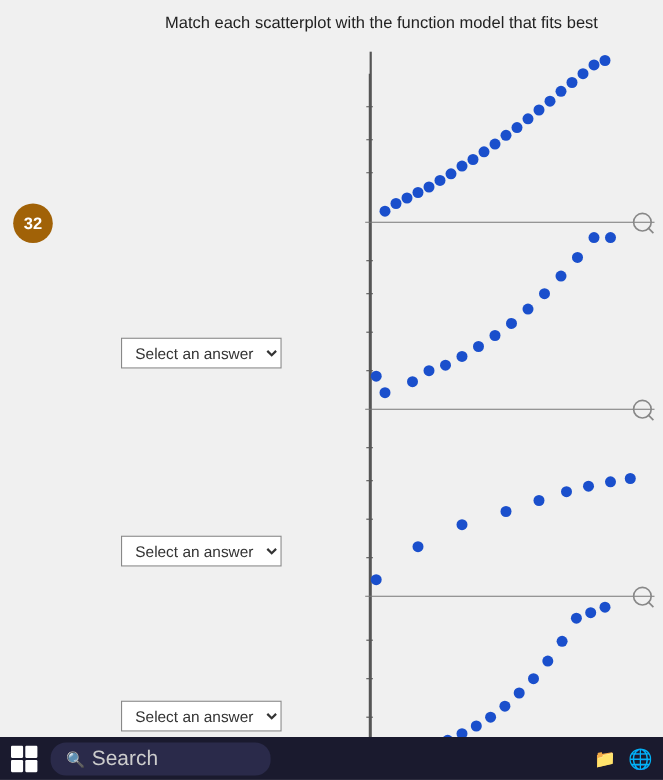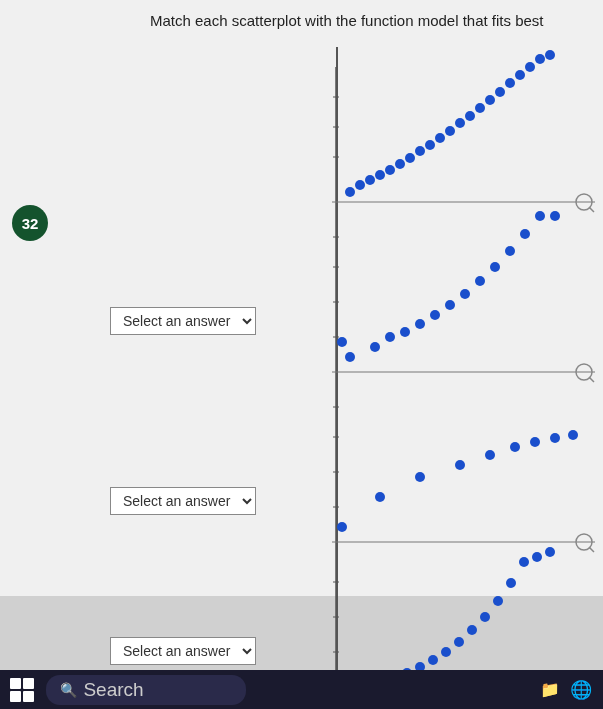--- a/index.html
+++ b/index.html
@@ -16,7 +16,7 @@
       top: 0;
       left: 0;
       width: 603px;
-      height: 596px;
+      height: 670px;
       background: #f0f0f0;
       display: flex;
       flex-direction: column;

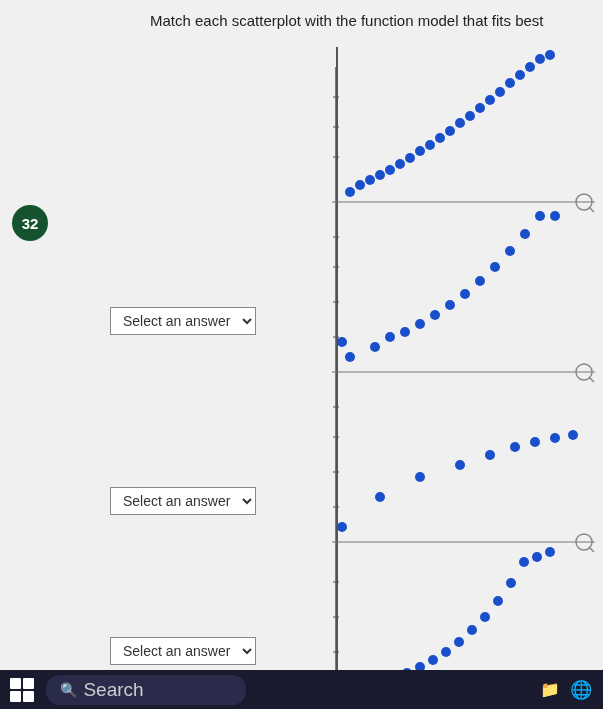--- a/index.html
+++ b/index.html
@@ -41,11 +41,11 @@
     }
     .question-number {
       position: absolute;
-      top: 168px;
+      top: 148px;
       left: 12px;
       width: 36px;
       height: 36px;
-      background: #14532d;
+      background: #a16207;
       border-radius: 50%;
       display: flex;
       align-items: center;

